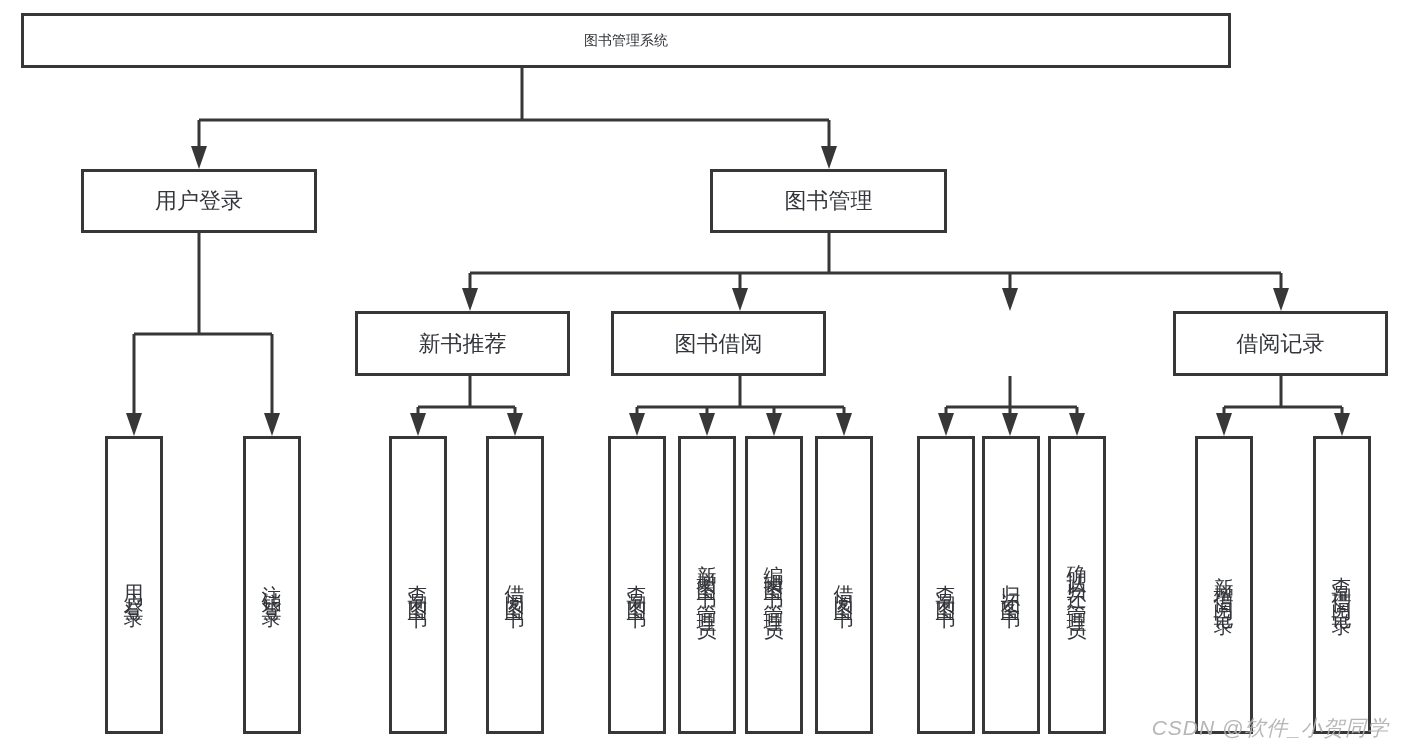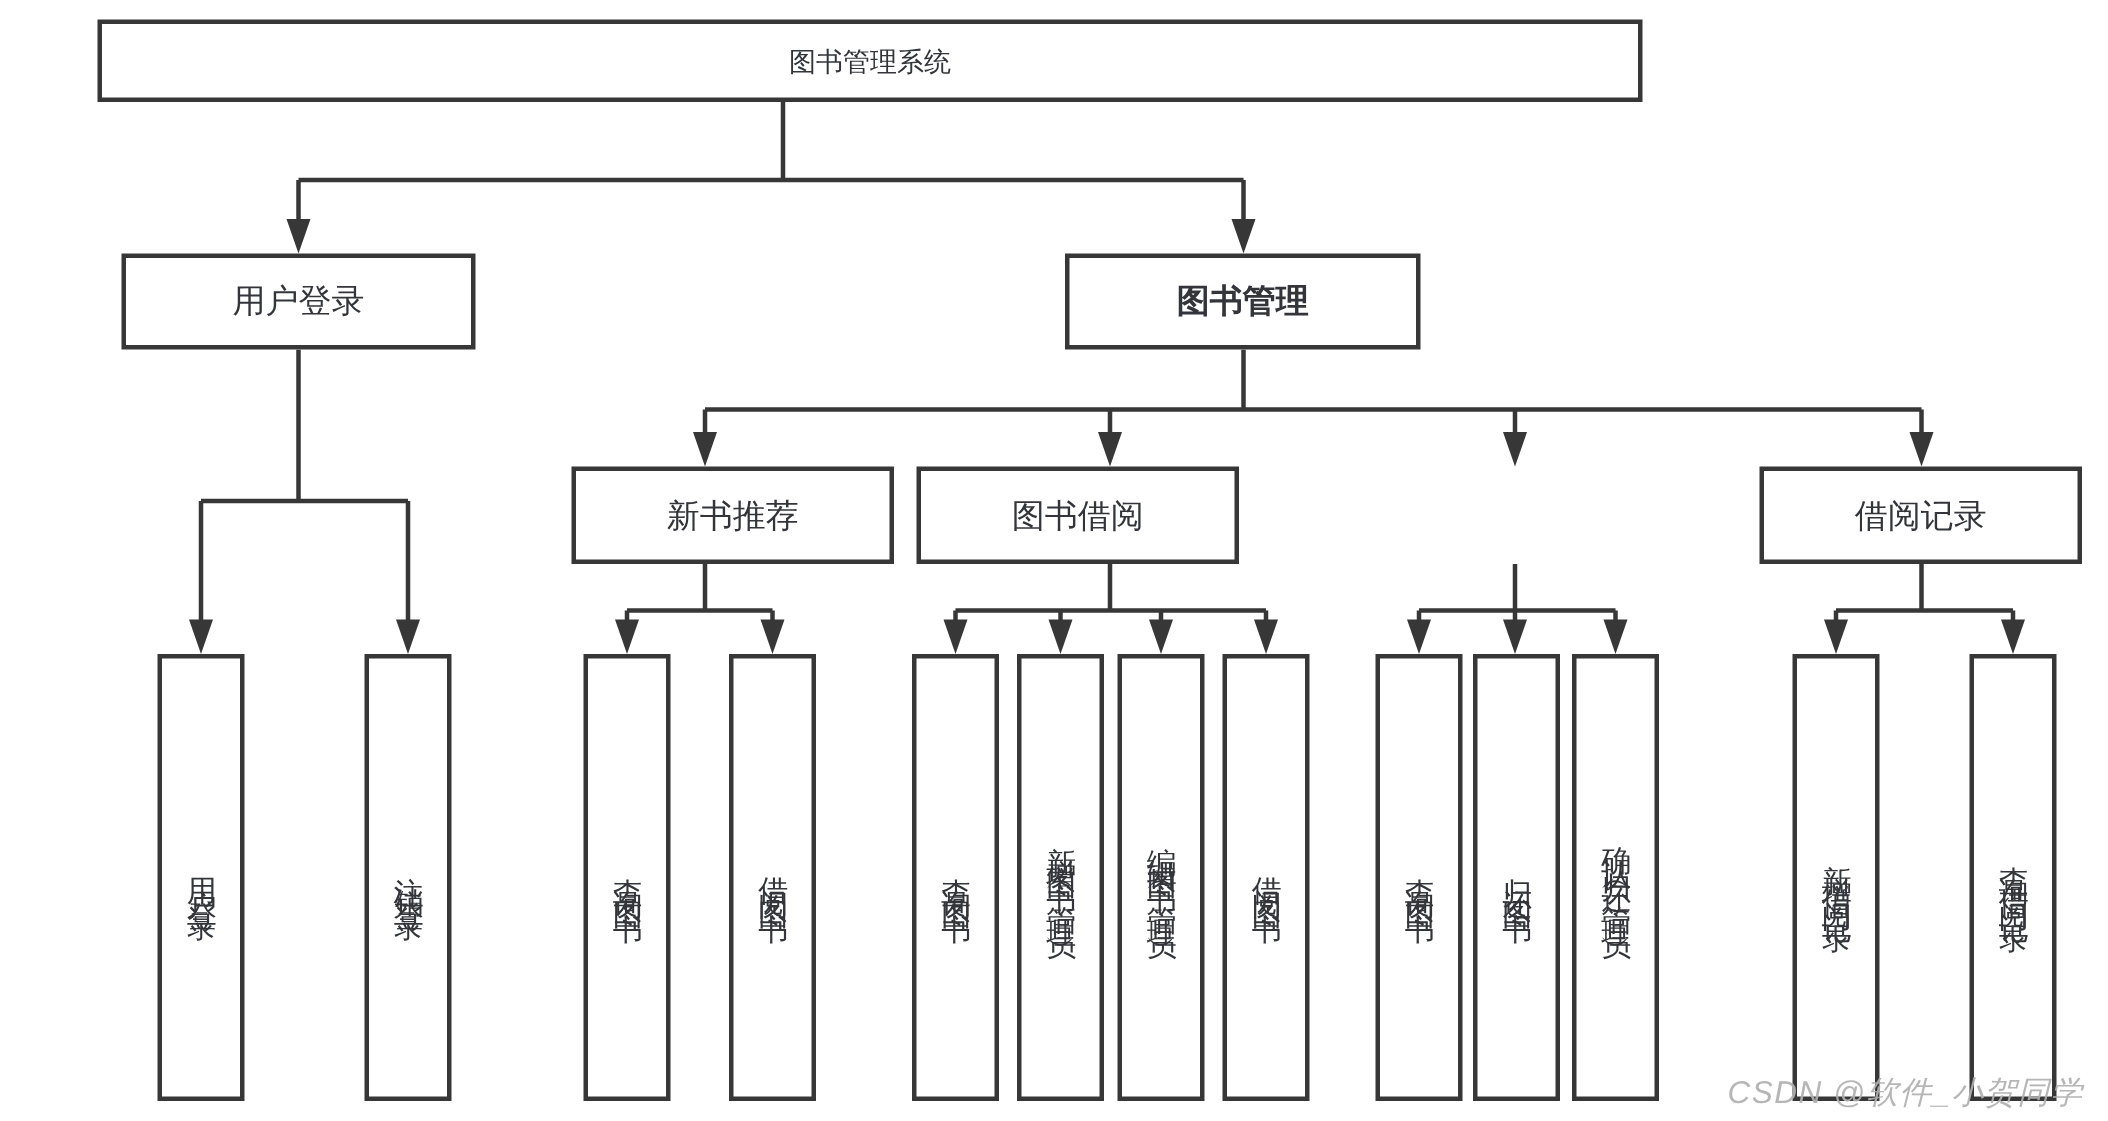--- a/index.html
+++ b/index.html
@@ -28,7 +28,7 @@
     justify-content: center;
     text-align: center;
   }
-  .node.lvl1 { left: 21px; top: 13px; width: 1030px; height: 55px; font-size: 18px; margin-left: 44px; }
+  .node.lvl1 { left: 21px; top: 13px; width: 1210px; height: 55px; font-size: 14px; }
   .node.lvl2 { top: 169px; height: 64px; font-size: 22px; }
   .node.lvl3 { top: 311px; width: 215px; height: 65px; font-size: 22px; }
   .node.leaf { top: 436px; width: 58px; height: 298px; font-size: 20px; }

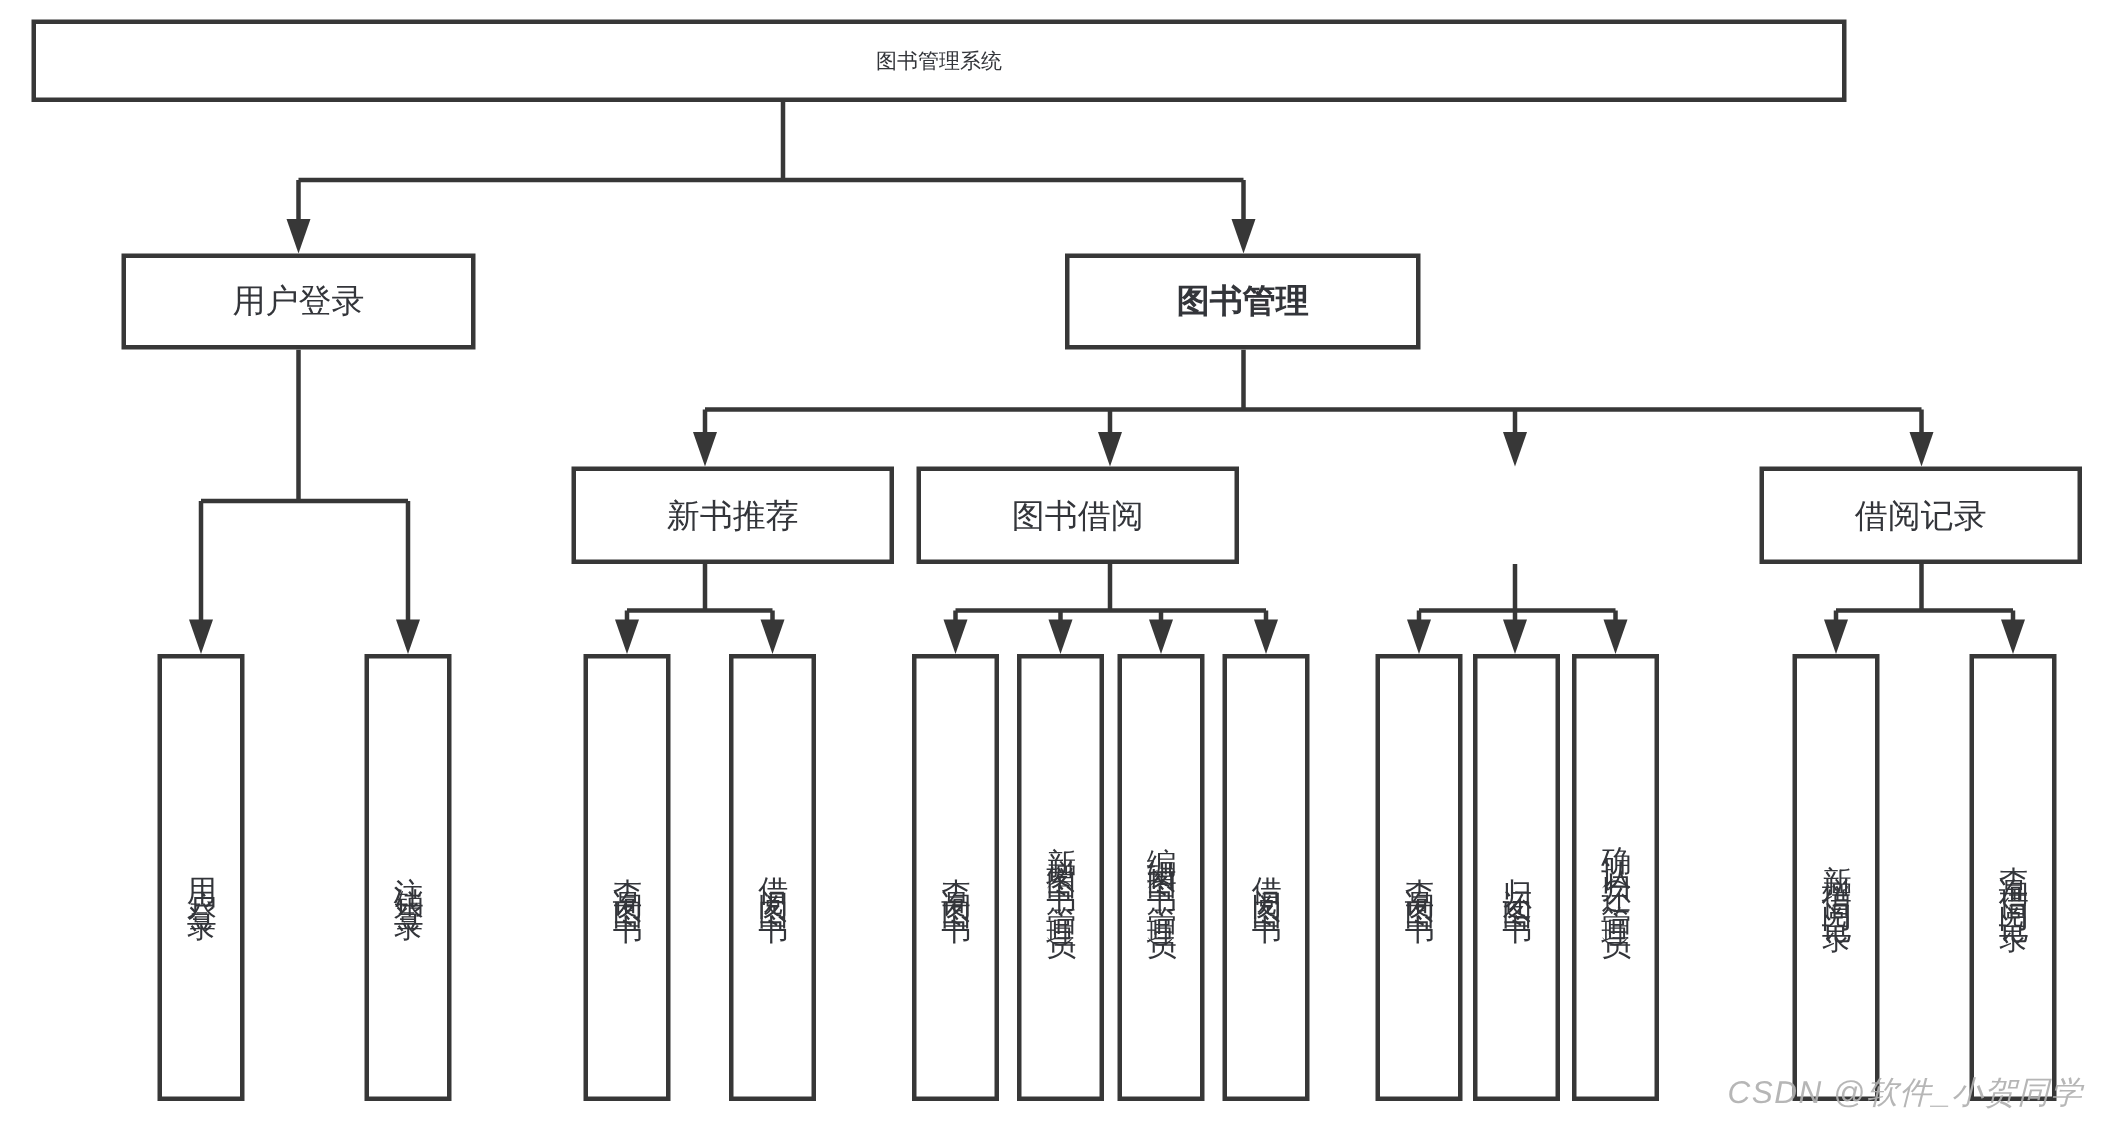--- a/index.html
+++ b/index.html
@@ -95,7 +95,7 @@
   <div class="node lvl2" style="left:81px; width:236px;">
     <span>用户登录</span>
   </div>
-  <div class="node lvl2" style="left:710px; width:237px;font-weight:bold;">
+  <div class="node lvl2" style="left:710px; width:237px;">
     <span>图书管理</span>
   </div>
 

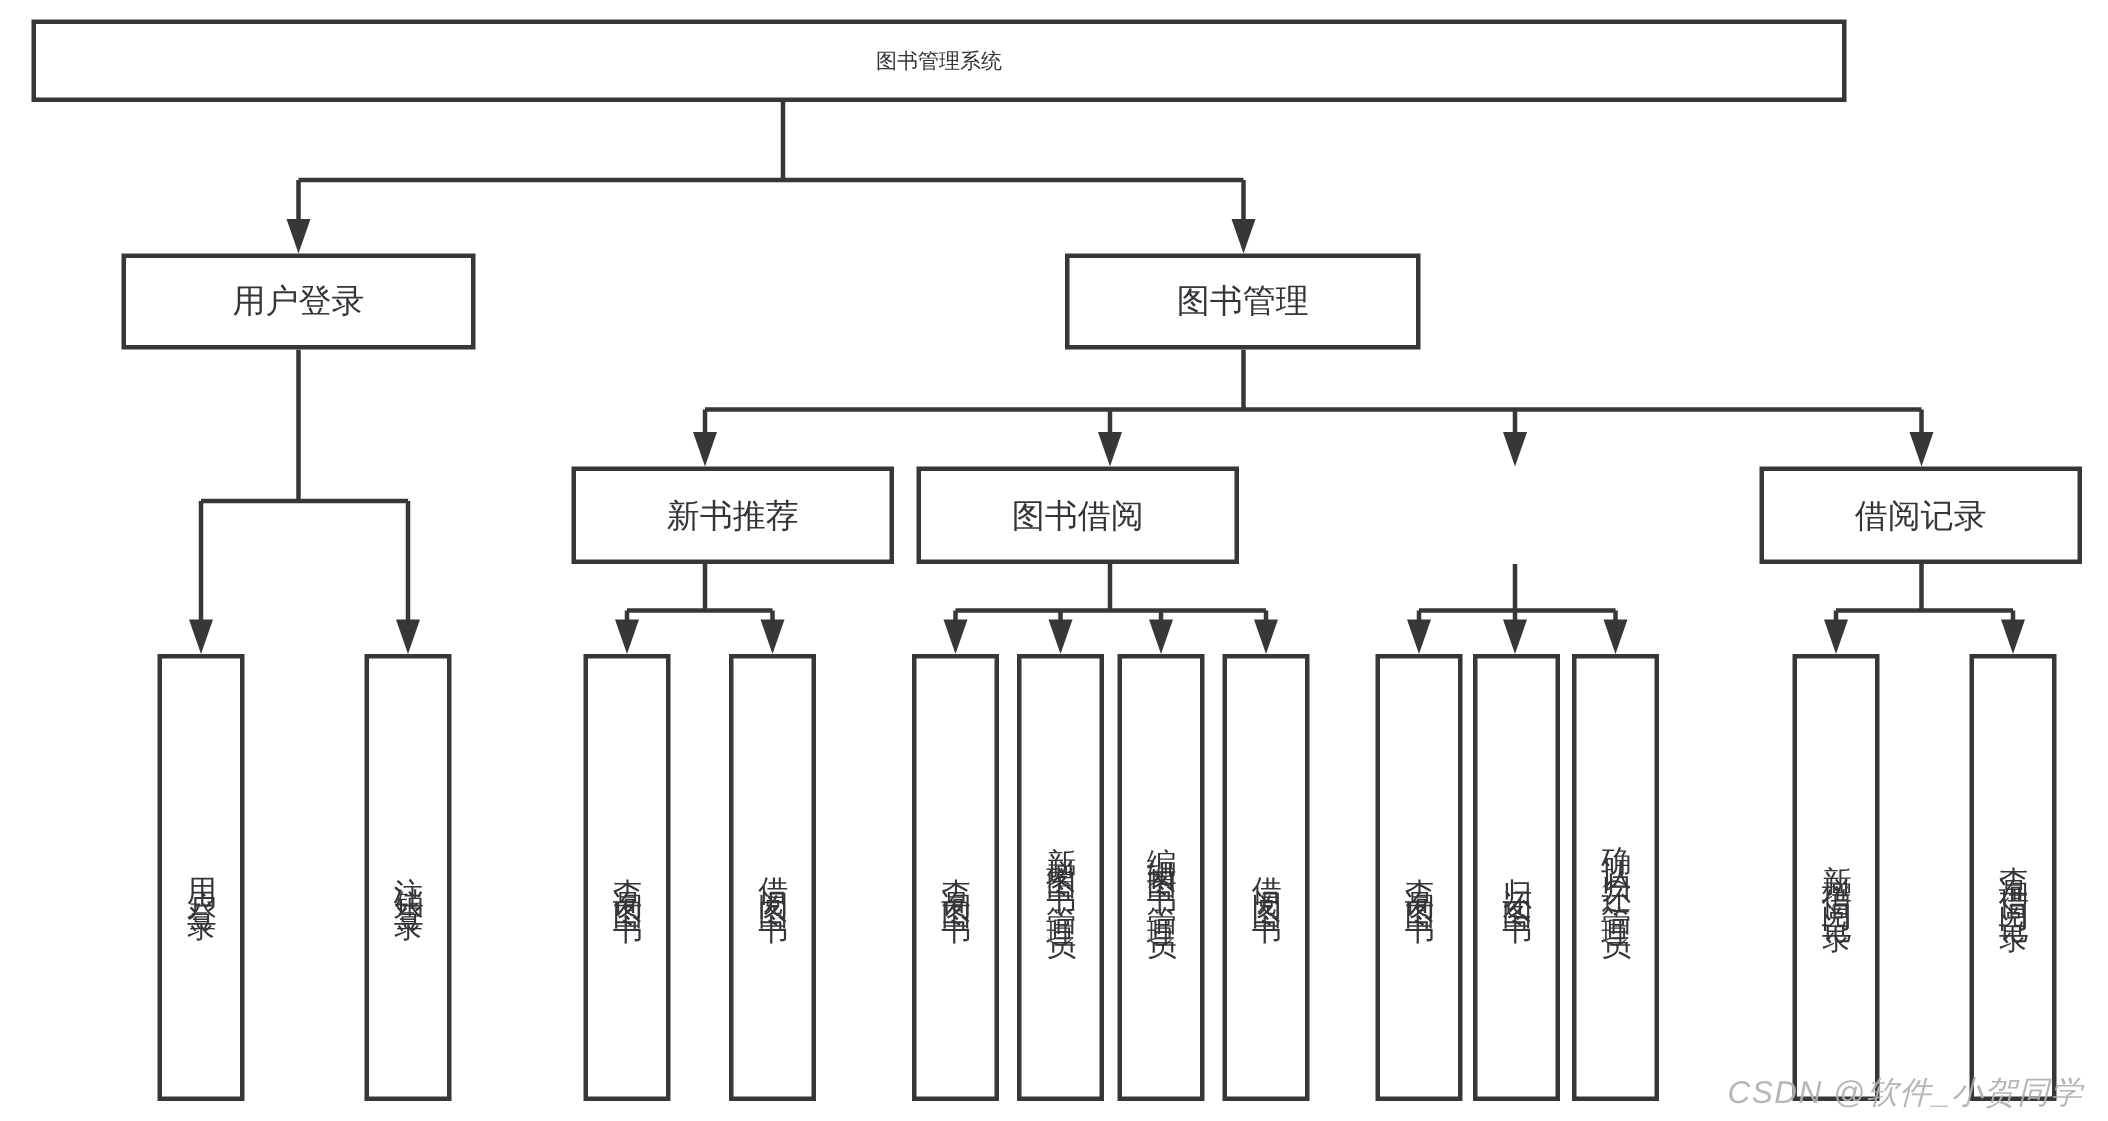--- a/index.html
+++ b/index.html
@@ -99,7 +99,7 @@
     <span>图书管理</span>
   </div>
 
-  <div class="node lvl3" style="left:381px;text-align:center;">
+  <div class="node lvl3" style="left:355px;text-align:center;">
     <span>新书推荐</span>
   </div>
   <div class="node lvl3" style="left:611px;">

